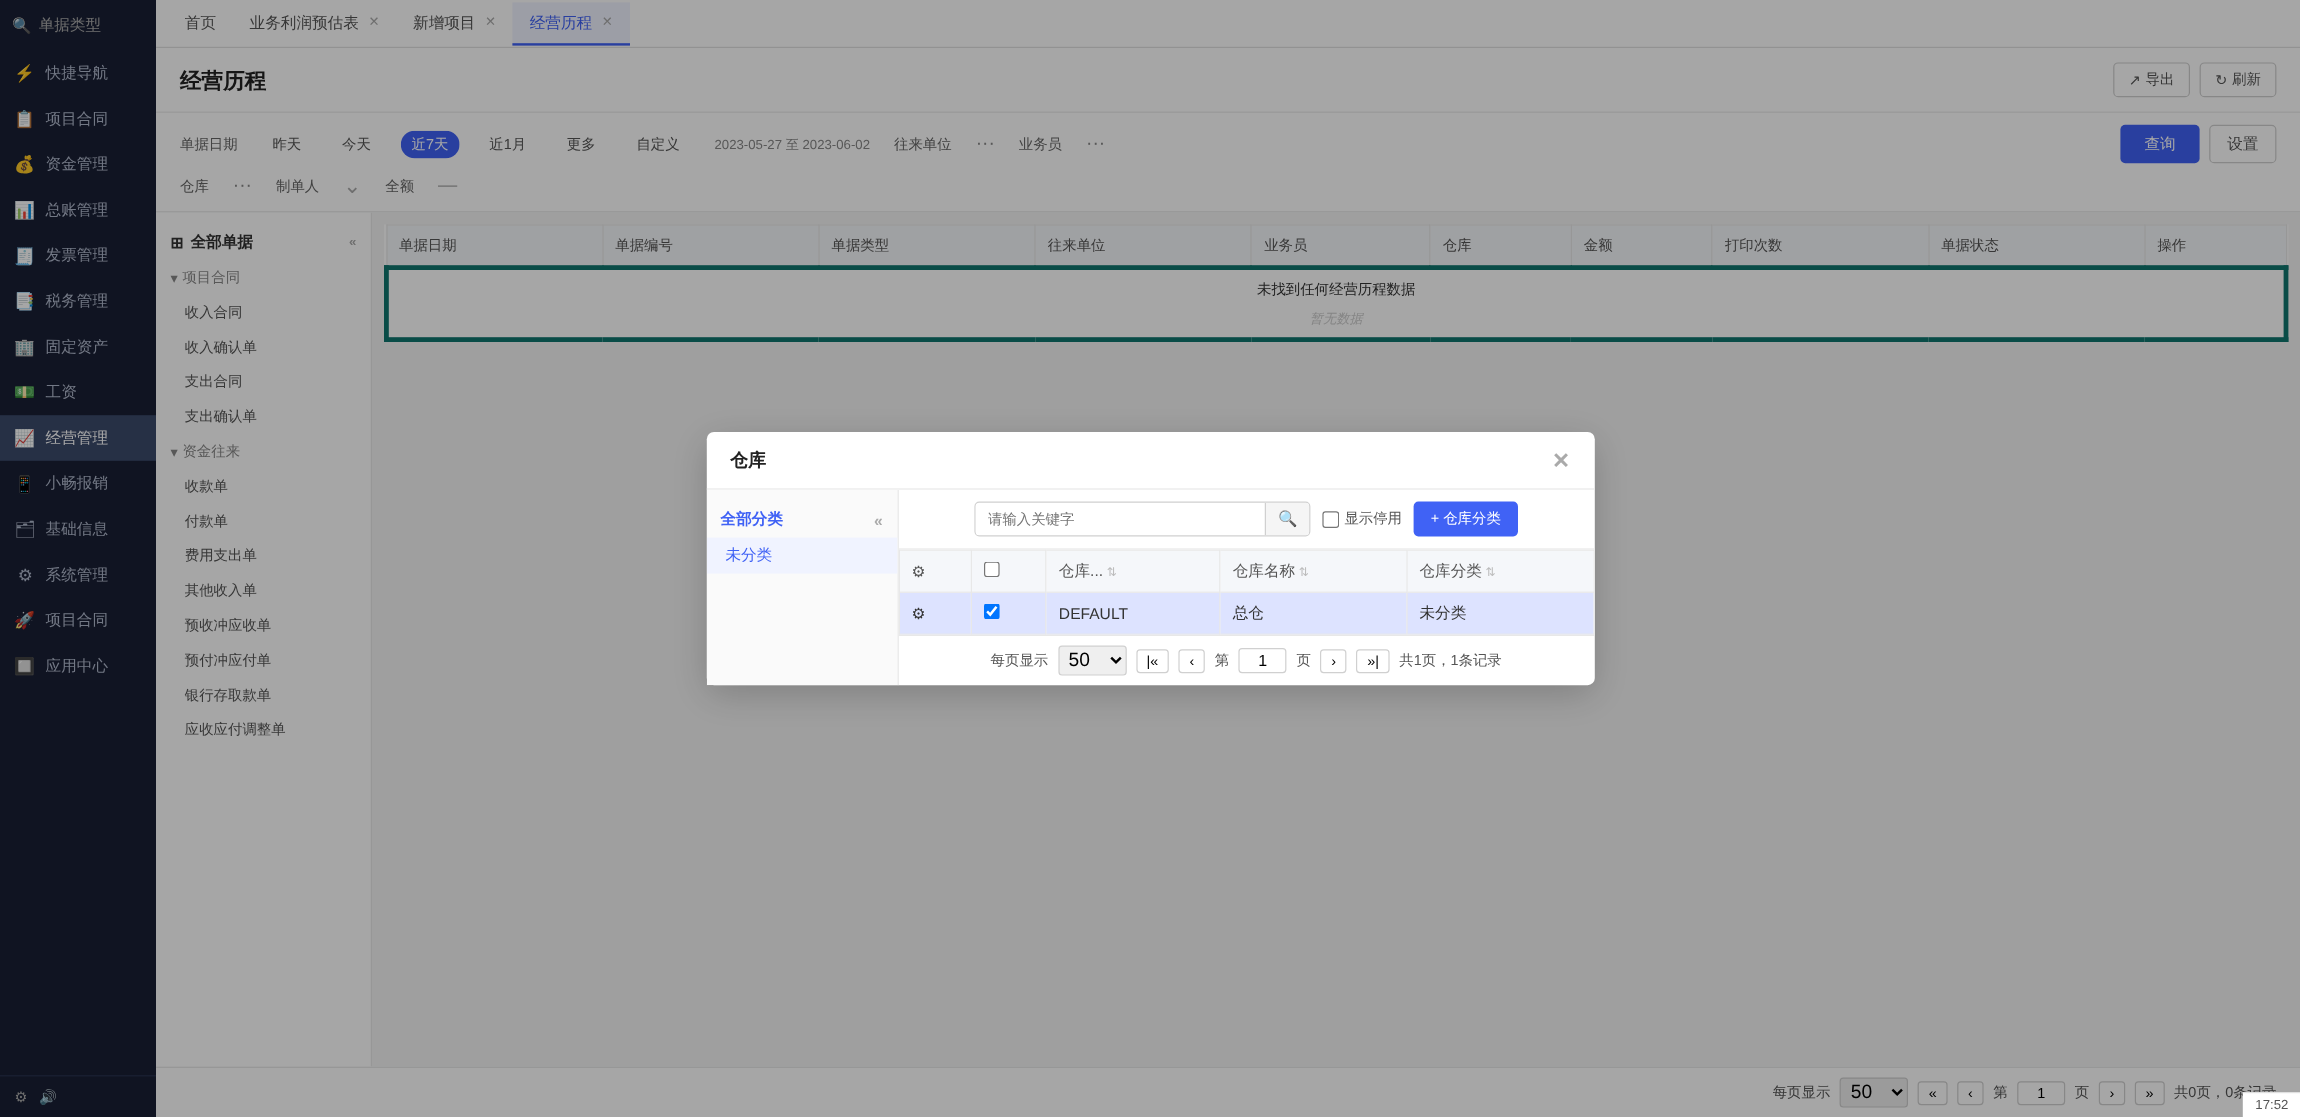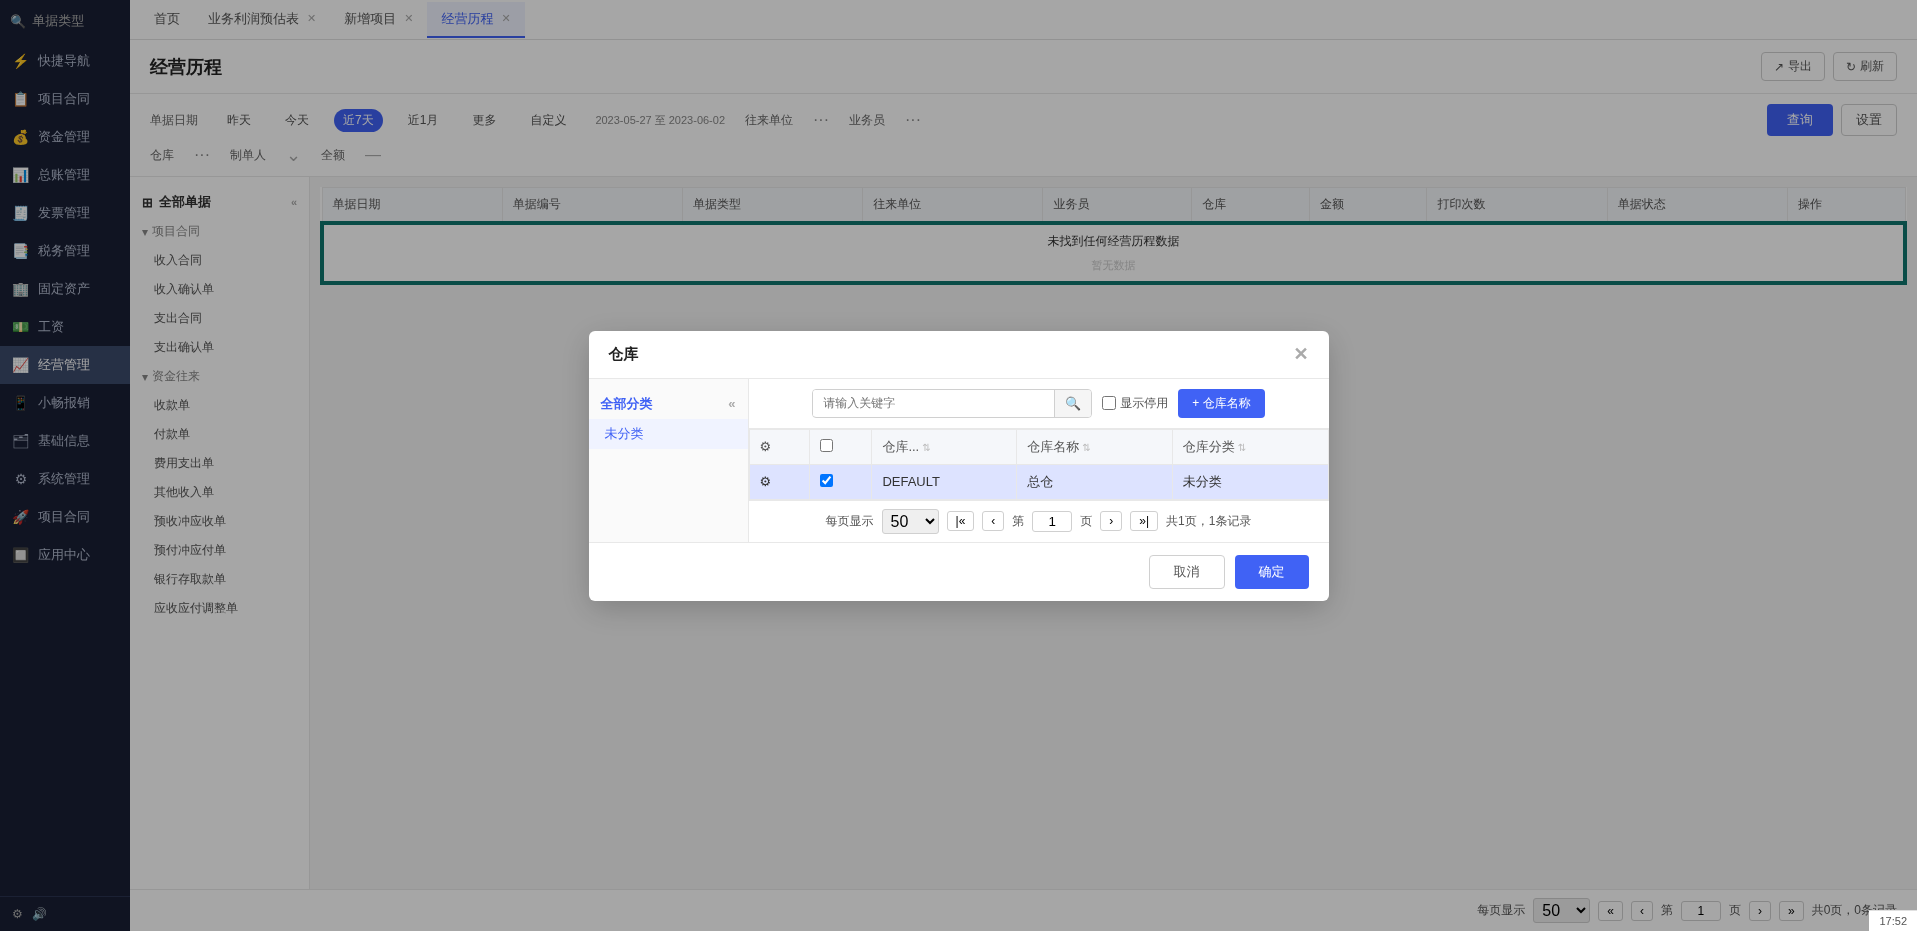--- a/index.html
+++ b/index.html
@@ -438,7 +438,7 @@
           <tr>
             <td colspan="10" class="no-data">
               <span>未找到任何经营历程数据</span>
-              <div style="margin-top:8px; color:#ccc; font-size:11px;">暂无数据</div>
+              <div style="margin-top:8px; color:#ccc; font-size:11px;font-style:italic;">暂无数据</div>
             </td>
           </tr>
         </tbody>

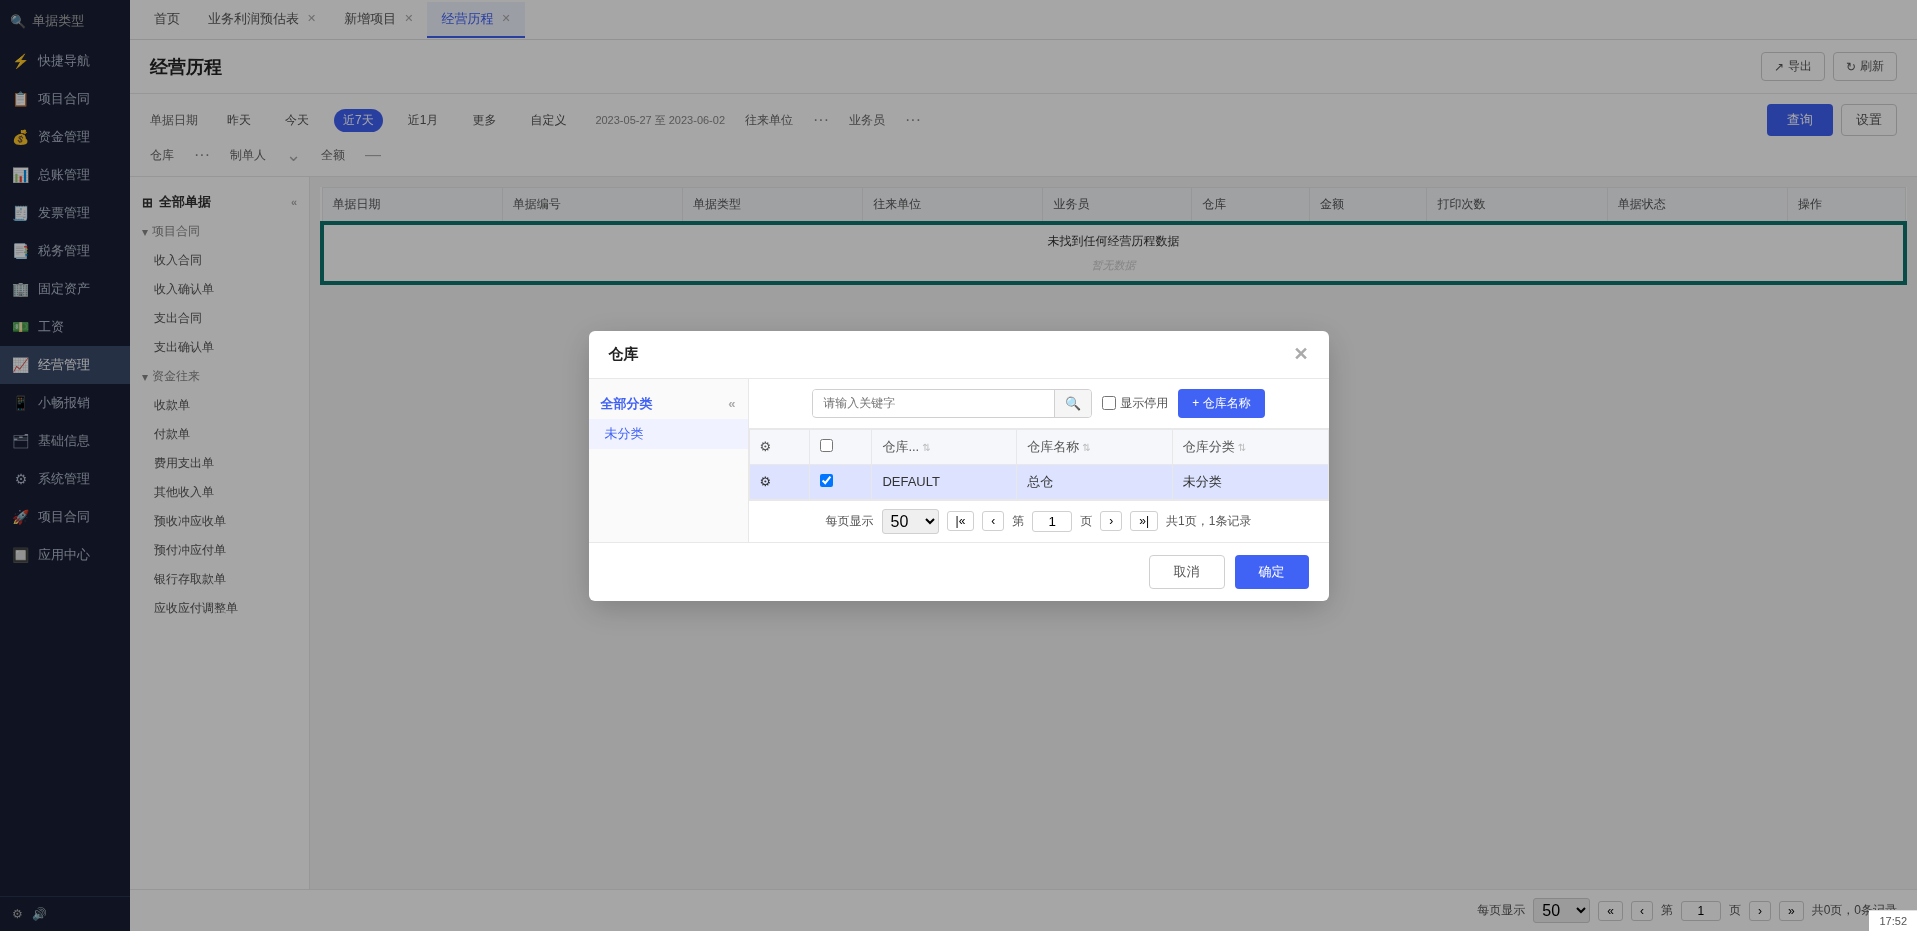--- a/index.html
+++ b/index.html
@@ -495,7 +495,7 @@
             <span>显示停用</span>
           </div>
           <button class="btn-add-warehouse">
-            <span>+ 仓库名称</span>
+            <span>+ 仓库分类</span>
           </button>
         </div>
 

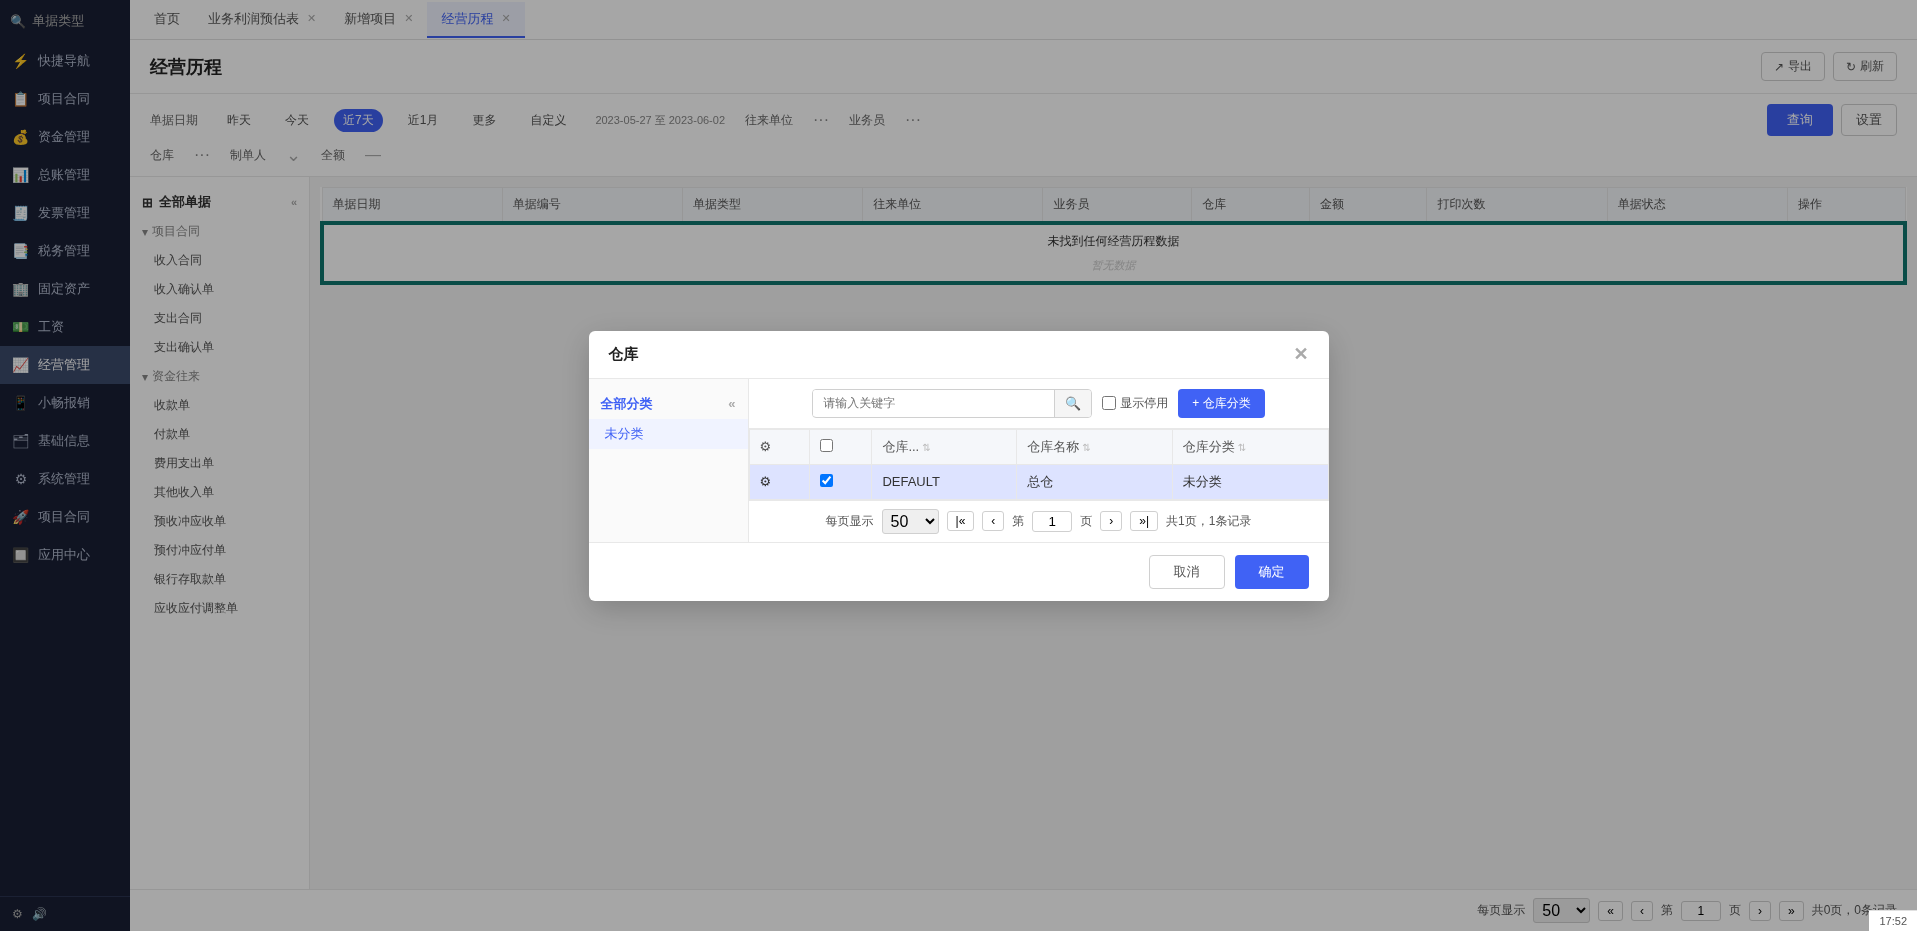--- a/index.html
+++ b/index.html
@@ -539,10 +539,6 @@
       </div>
     </div>
 
-    <div class="modal-footer">
-      <button class="btn-cancel">取消</button>
-      <button class="btn-confirm">确定</button>
-    </div>
   </div>
 </div>
 

